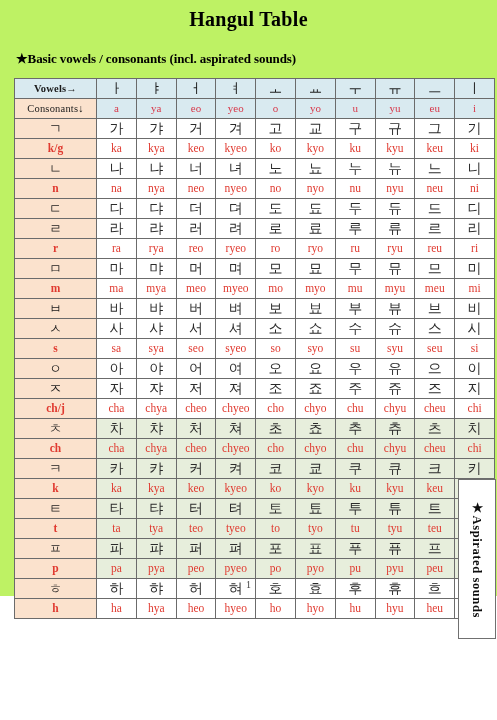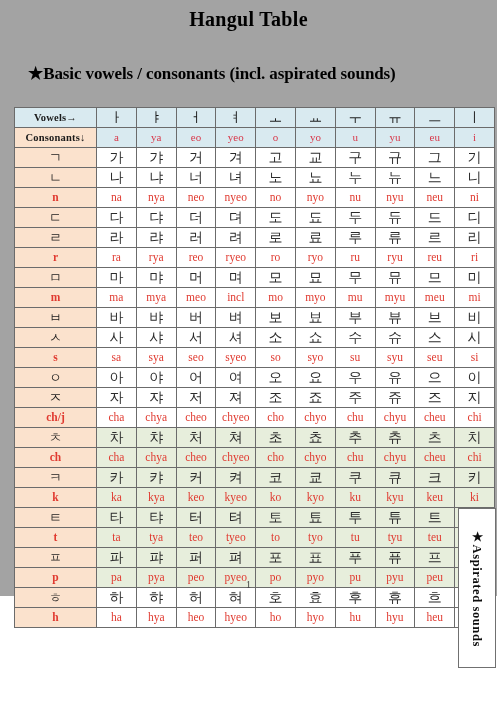--- a/index.html
+++ b/index.html
@@ -13,7 +13,7 @@
   #page {
     position: relative;
     width: 497px; height: 596px;
-    background: #a3a3a3;
+    background: #bef264;
   }
 
   

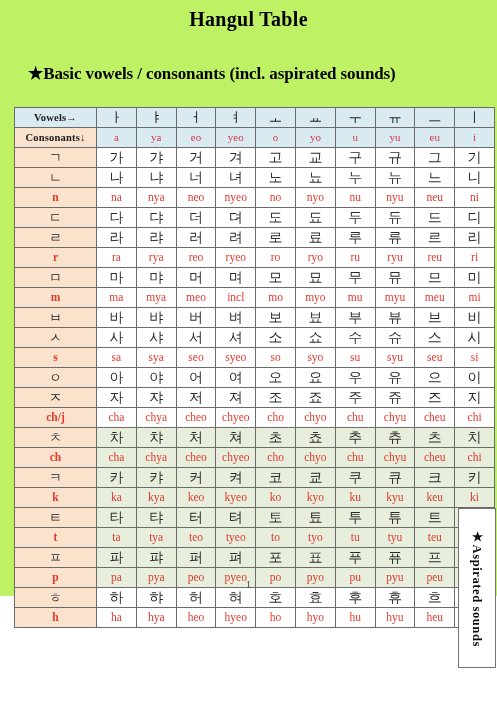--- a/index.html
+++ b/index.html
@@ -27,10 +27,10 @@
     margin: 0;
   }
   .subtitle {
-    font-size: 17px;
+    font-size: 13px;
     font-weight: bold;
     color: #000000;
-    margin: 16px;
+    margin: 4px;
     padding: 16px 1px 7px 12px;
     letter-spacing: -0.1px;
   }

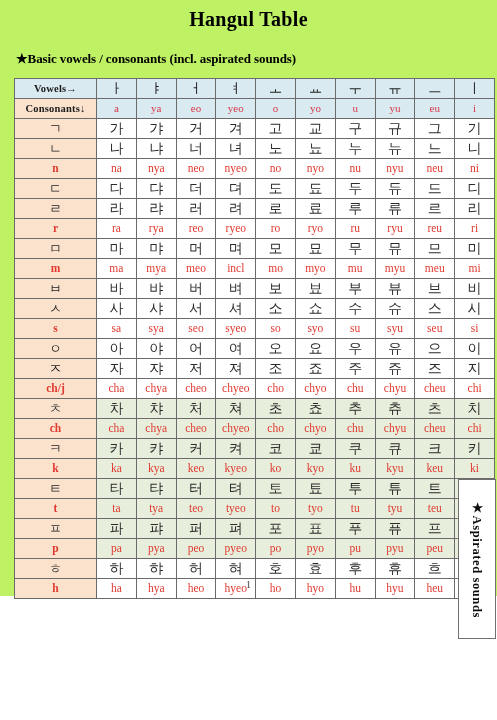--- a/index.html
+++ b/index.html
@@ -71,7 +71,7 @@
   .hdr-label2 {
     background: #fbe2cd;
     font-size: 10.5px;
-    font-weight: bold;
+    font-weight: normal;
     color: #1a1a1a;
     letter-spacing: 0.2px;
     margin-left: 7px;

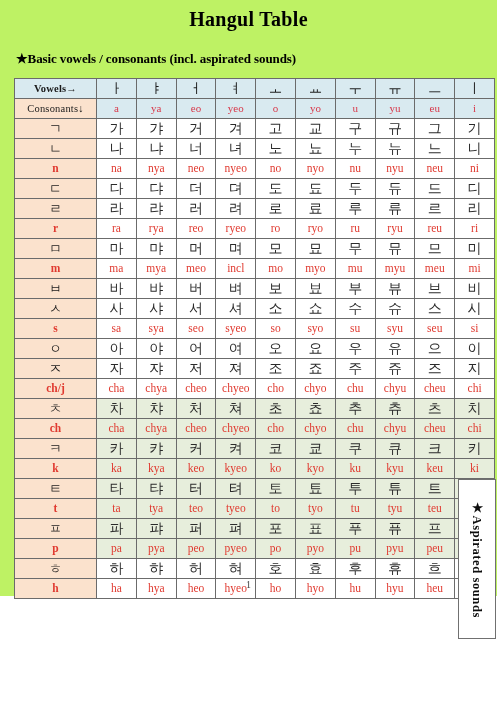--- a/index.html
+++ b/index.html
@@ -215,6 +215,19 @@
             <td class="syl">규</td>
             <td class="syl">그</td>
             <td class="syl">기</td>
+          </tr>
+          <tr>
+            <td class="cons-rom">k/g</td>
+            <td class="rom">ka</td>
+            <td class="rom">kya</td>
+            <td class="rom">keo</td>
+            <td class="rom">kyeo</td>
+            <td class="rom">ko</td>
+            <td class="rom">kyo</td>
+            <td class="rom">ku</td>
+            <td class="rom">kyu</td>
+            <td class="rom">keu</td>
+            <td class="rom">ki</td>
           </tr>
           <tr class="grp-top">
             <td class="cons-glyph" rowspan="1">ㄴ</td>

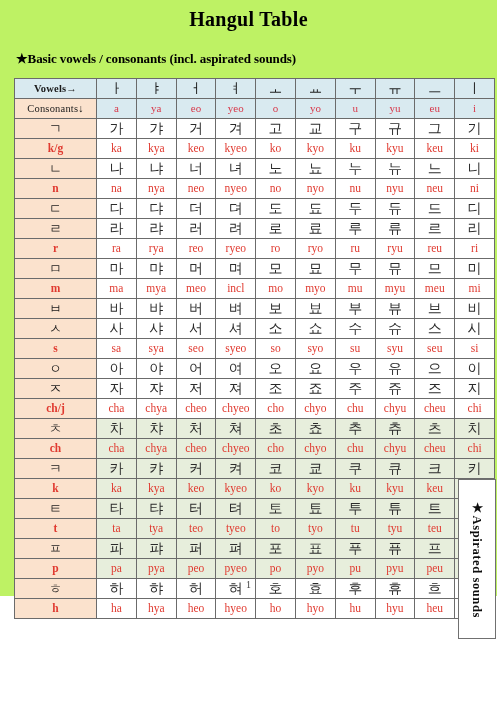--- a/index.html
+++ b/index.html
@@ -312,7 +312,7 @@
             <td class="rom">ma</td>
             <td class="rom">mya</td>
             <td class="rom">meo</td>
-            <td class="rom">incl</td>
+            <td class="rom">myeo</td>
             <td class="rom">mo</td>
             <td class="rom">myo</td>
             <td class="rom">mu</td>

